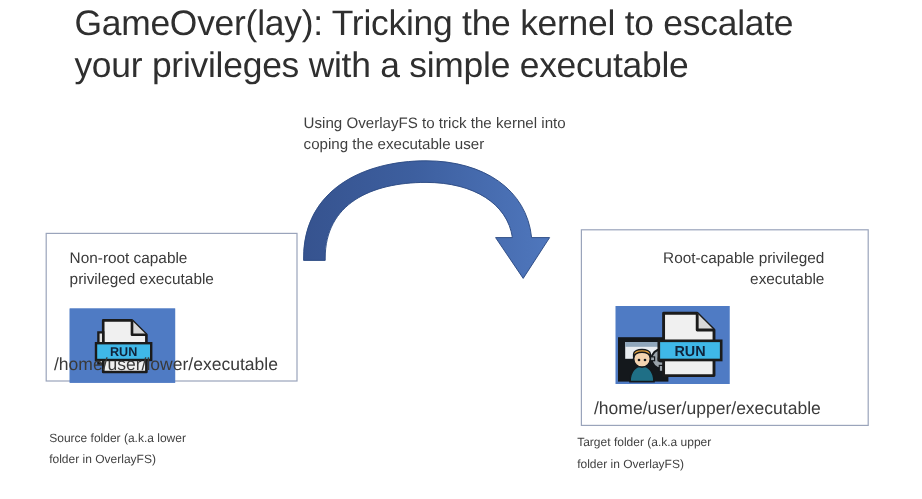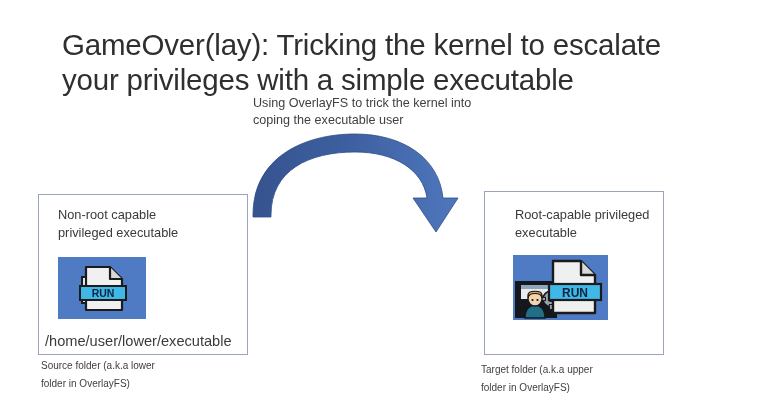--- a/index.html
+++ b/index.html
@@ -28,7 +28,6 @@
     color: #2f2f2f;
     letter-spacing: -0.2px;
     white-space: pre-line;
-    margin-top: 25px;
   }
 
   

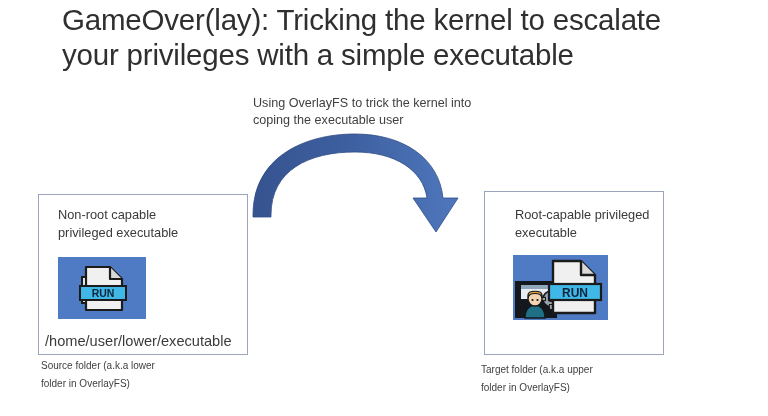--- a/index.html
+++ b/index.html
@@ -62,7 +62,7 @@
     left: 38px;
     top: 194px;
     width: 210px;
-    height: 161px;
+    height: 124px;
   }
   #target-box {
     left: 484px;

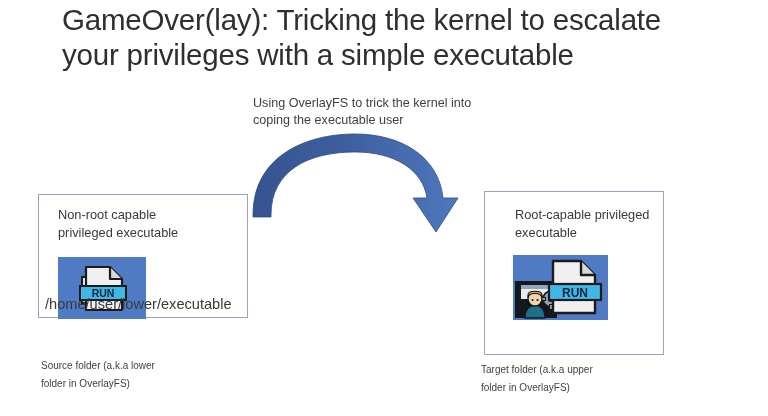--- a/index.html
+++ b/index.html
@@ -67,8 +67,9 @@
   #target-box {
     left: 484px;
     top: 191px;
-    width: 180px;
+    width: 240px;
     height: 164px;
+    text-align: right;
   }
 
   .box-heading {

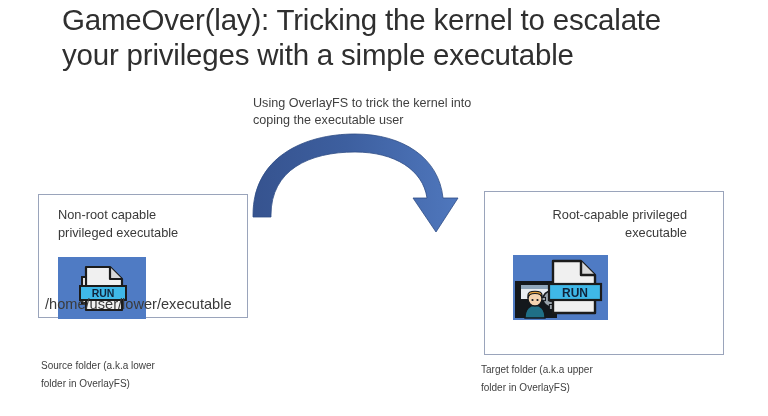--- a/index.html
+++ b/index.html
@@ -203,6 +203,7 @@
     <text x="62" y="41.5" text-anchor="middle" font-family="Liberation Sans, sans-serif" font-size="12" font-weight="bold" fill="#10233a">RUN</text>
   </svg>
 
+  <div class="box-path">/home/user/upper/executable</div>
 </div>
 
 <div class="box-caption" id="target-caption">Target folder (a.k.a upper

